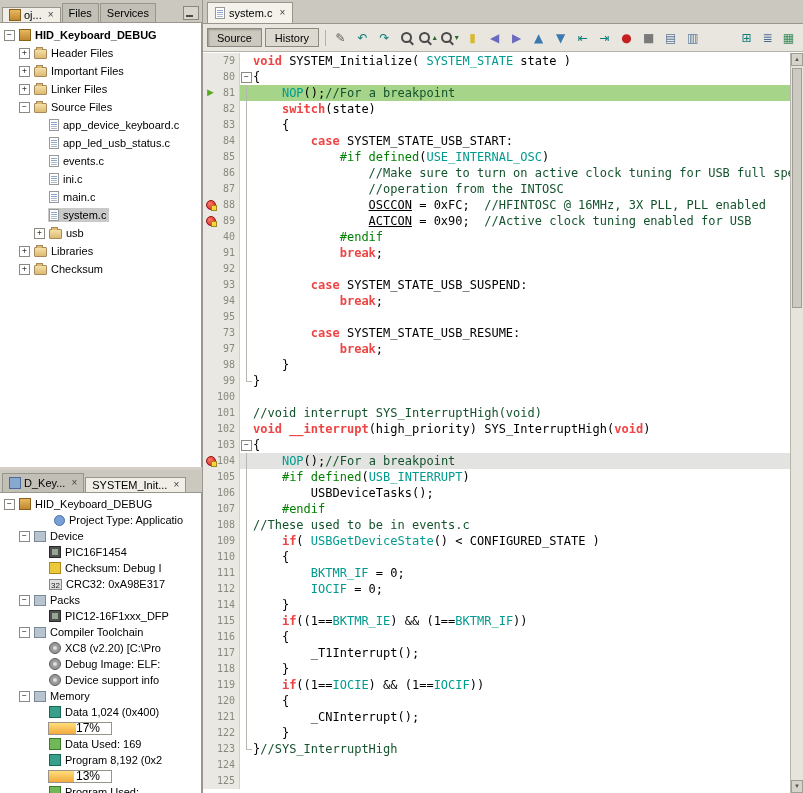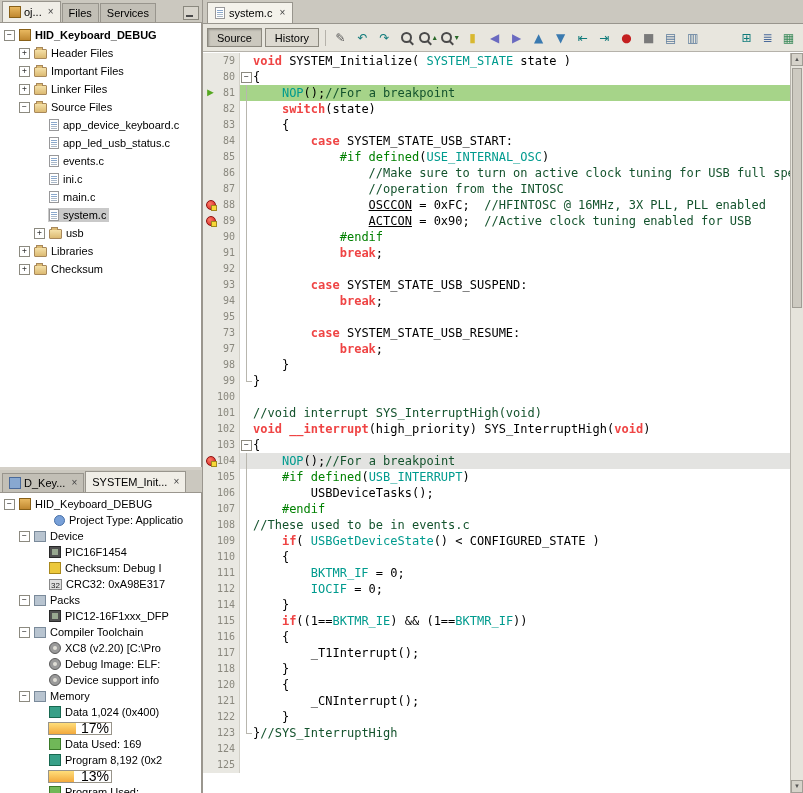--- a/index.html
+++ b/index.html
@@ -12,7 +12,7 @@
           box-sizing:border-box;border-bottom:1px solid #9A968E;background:#CBC8BF}
   .wtab{display:flex;align-items:center;gap:3px;padding:2px 6px;margin-right:1px;height:19px;
         box-sizing:border-box;background:#C2BFB6;border:1px solid #98958D;border-bottom:none;white-space:nowrap}
-  .wtab.active{background:#F0EEE7;height:21px}
+  .wtab.active{background:#F0EEE7;height:15px}
   .tclose{font-size:10px;color:#444;margin-left:3px;line-height:10px}
   .minbtn{position:absolute;right:3px;top:6px;width:14px;height:12px;border:1px solid #8A887E;background:#D8D5CC}
   .minbtn::after{content:"";position:absolute;left:2px;bottom:2px;width:7px;height:2px;background:#4A4A4A}

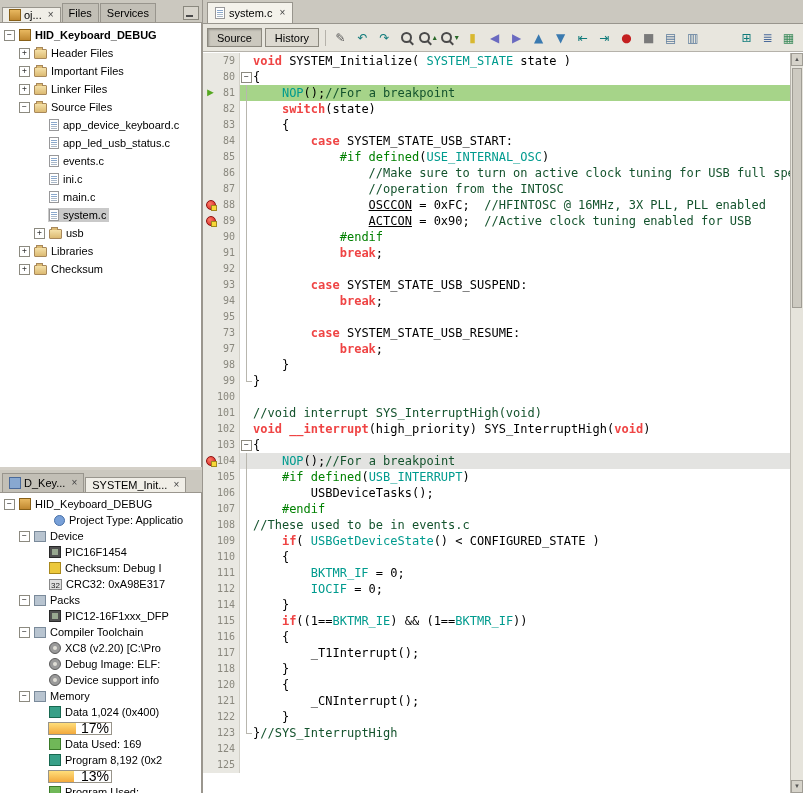--- a/index.html
+++ b/index.html
@@ -560,7 +560,7 @@
       </div>
       <div class="cl">
         <div class="gut">
-          <span class="num">90</span>
+          <span class="num">40</span>
         </div>
         <div class="fold">
           <span class="fold-line"></span>

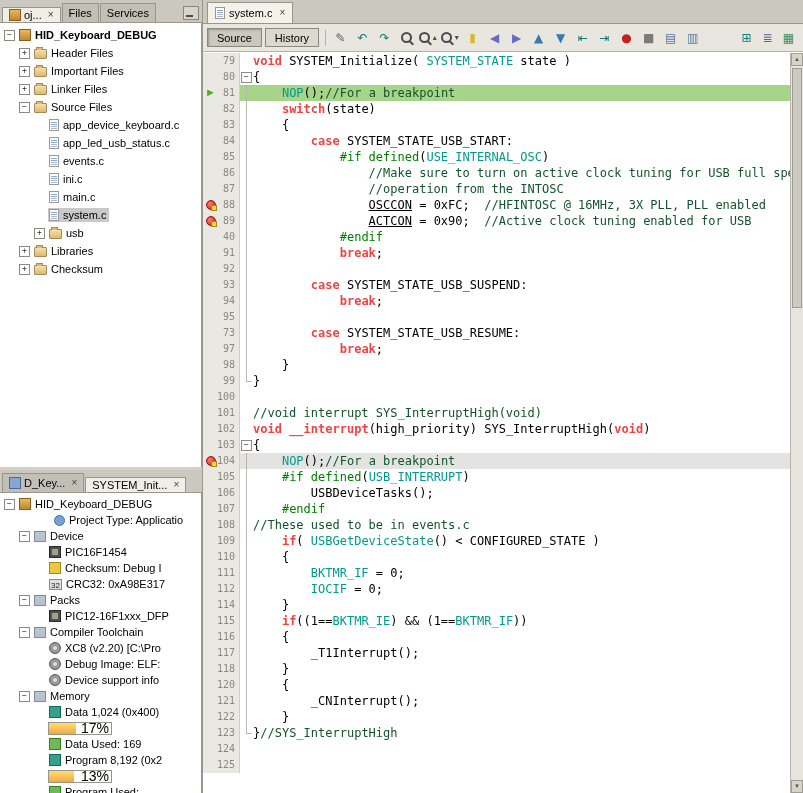--- a/index.html
+++ b/index.html
@@ -807,6 +807,15 @@
       </div>
       <div class="cl">
         <div class="gut">
+          <span class="num">119</span>
+        </div>
+        <div class="fold">
+          <span class="fold-line"></span>
+        </div>
+        <div class="codeln"><span class="tk-p">    </span><span class="tk-k">if</span><span class="tk-p">((1==</span><span class="tk-m">IOCIE</span><span class="tk-p">) &amp;&amp; (1==</span><span class="tk-m">IOCIF</span><span class="tk-p">))</span></div>
+      </div>
+      <div class="cl">
+        <div class="gut">
           <span class="num">120</span>
         </div>
         <div class="fold">

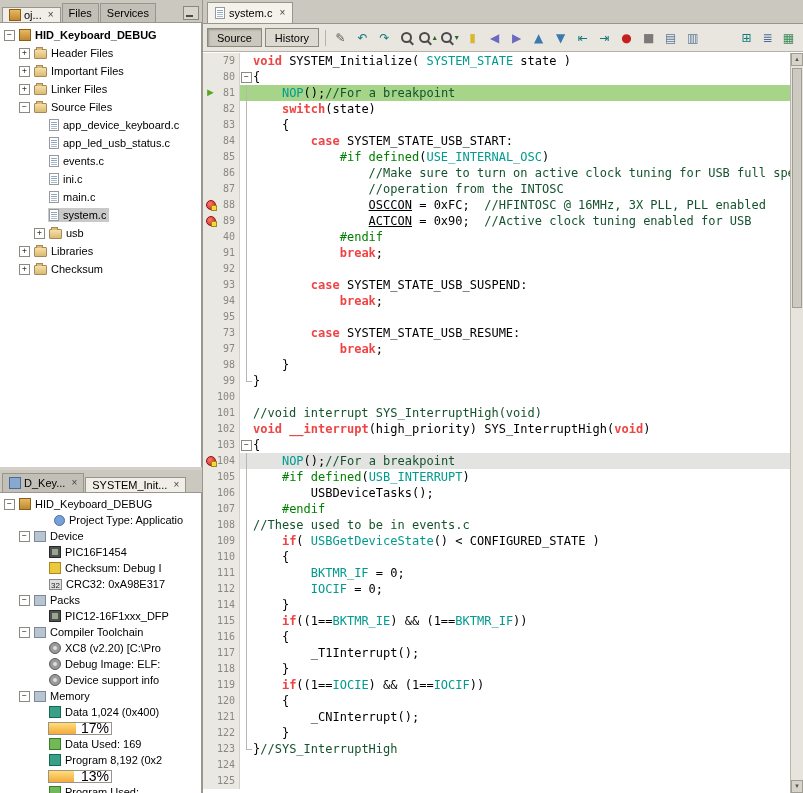--- a/index.html
+++ b/index.html
@@ -52,7 +52,7 @@
   
   .bar{width:64px;height:13px;border:1px solid #98948A;background:#fff;position:relative;box-sizing:border-box;flex:none}
   .bar-fill{position:absolute;left:0;top:0;bottom:0;background:linear-gradient(180deg,#FFDE7A,#F2A93C)}
-  .bar-label{position:absolute;right:2px;top:0;font-size:14px;line-height:11px;color:#000}
+  .bar-label{position:absolute;right:11px;top:0;font-size:12px;line-height:11px;color:#000}
   #splitter-h{position:absolute;left:0;top:467px;width:202px;height:3px;background:#D4D0C8}
   
   #ed{position:absolute;left:202px;top:0;width:601px;height:793px;background:#fff;

